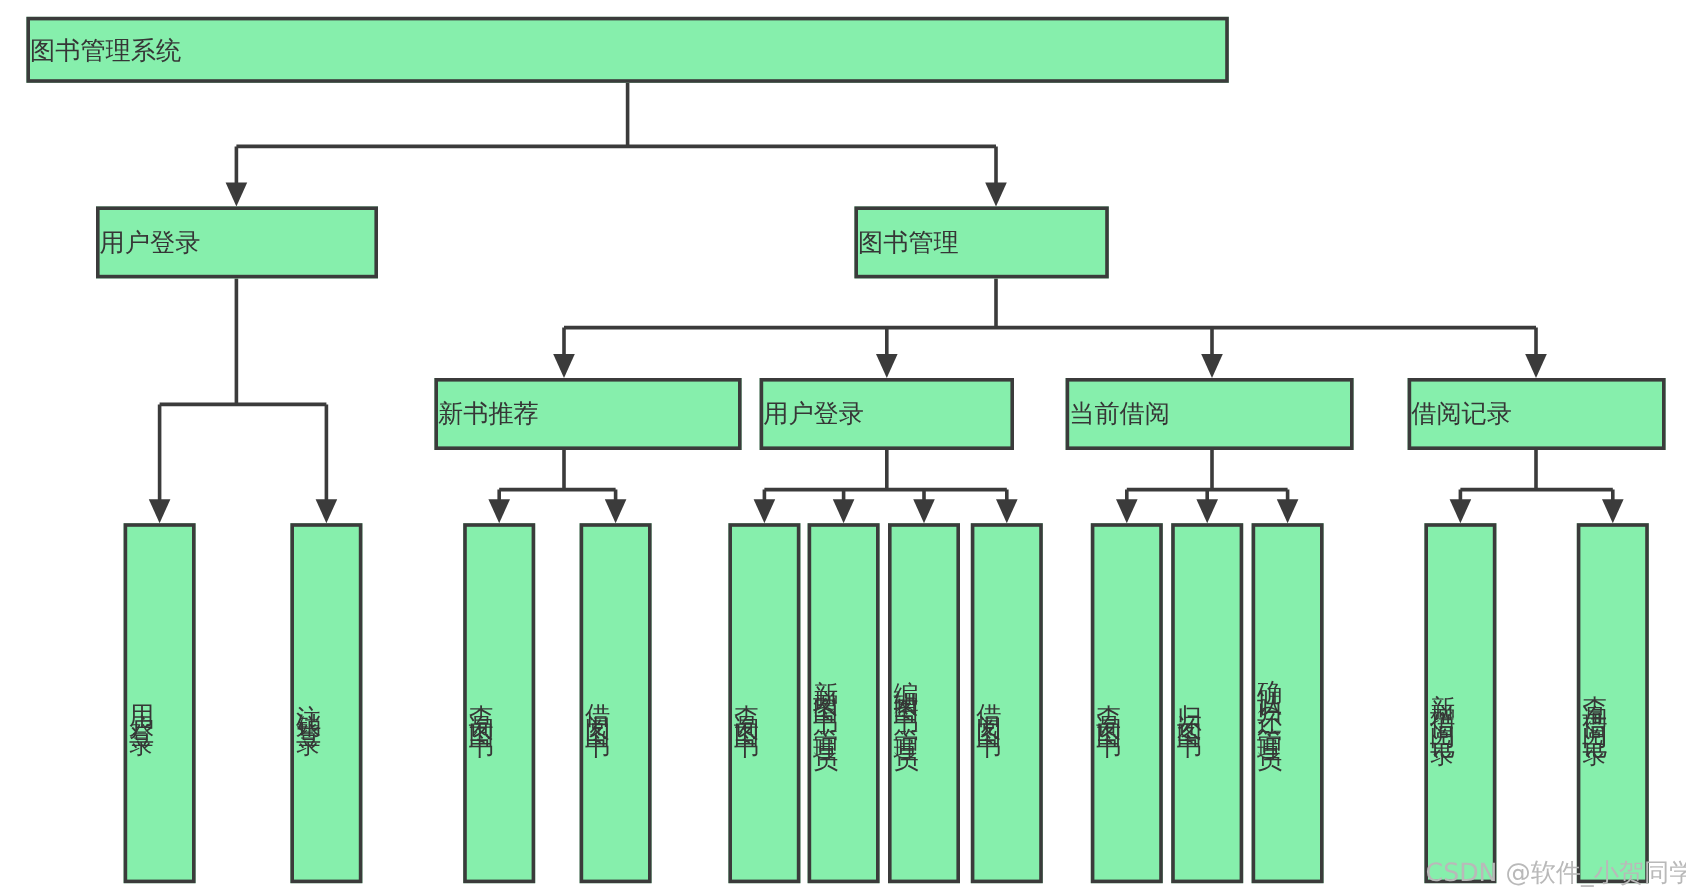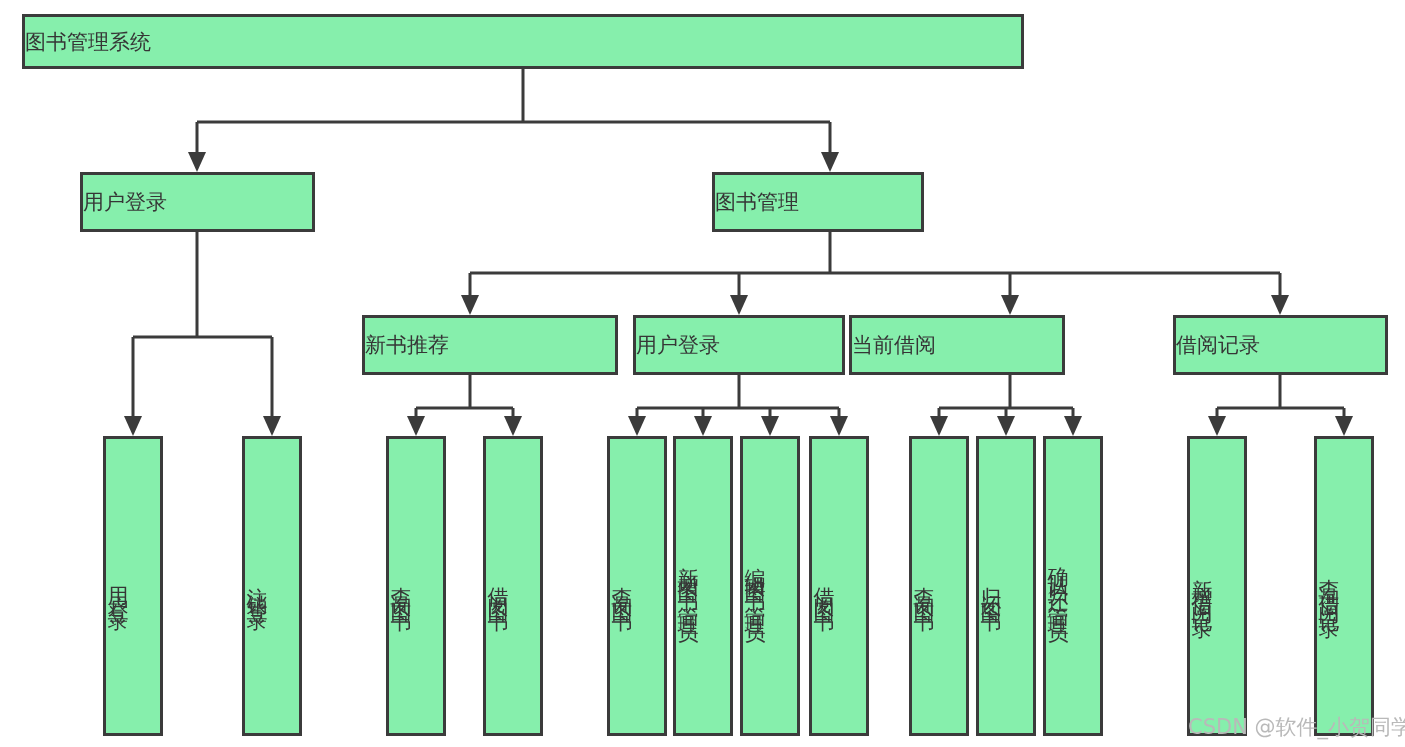--- a/index.html
+++ b/index.html
@@ -129,7 +129,7 @@
   <div class="node l3" style="left:633px; width:212px;">
     <span>用户登录</span>
   </div>
-  <div class="node l3" style="left:849px; width:216px;">
+  <div class="node l3" style="left:888px; width:240px;">
     <span>当前借阅</span>
   </div>
   <div class="node l3" style="left:1173px; width:215px;">

